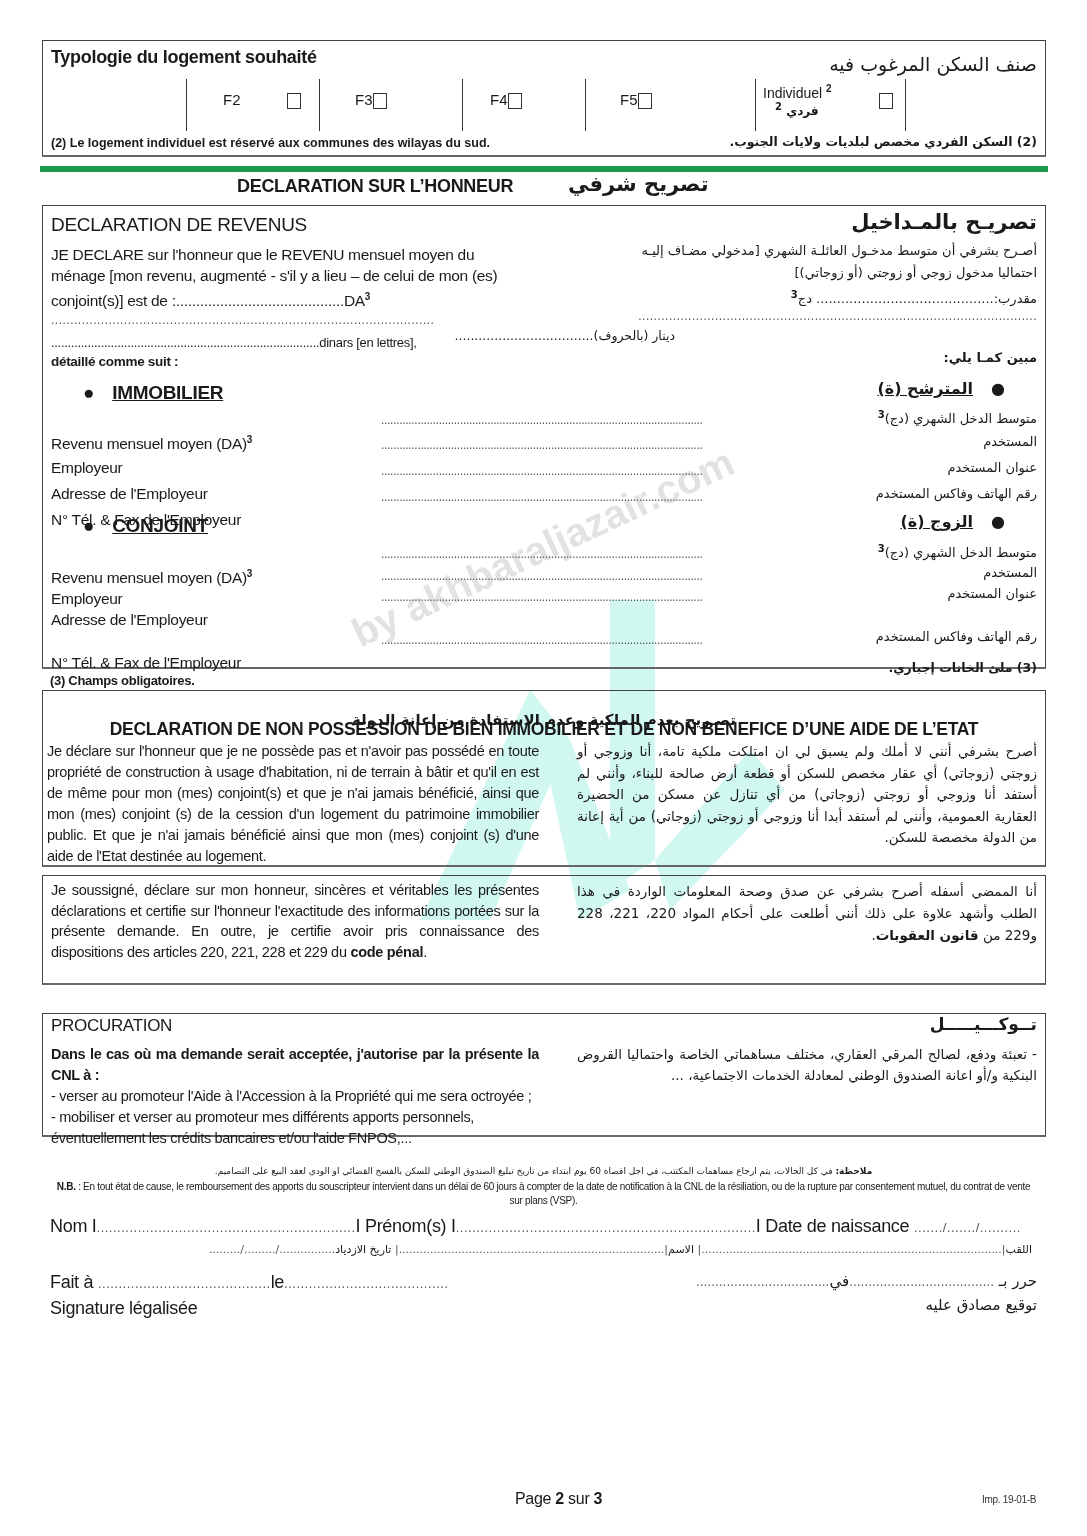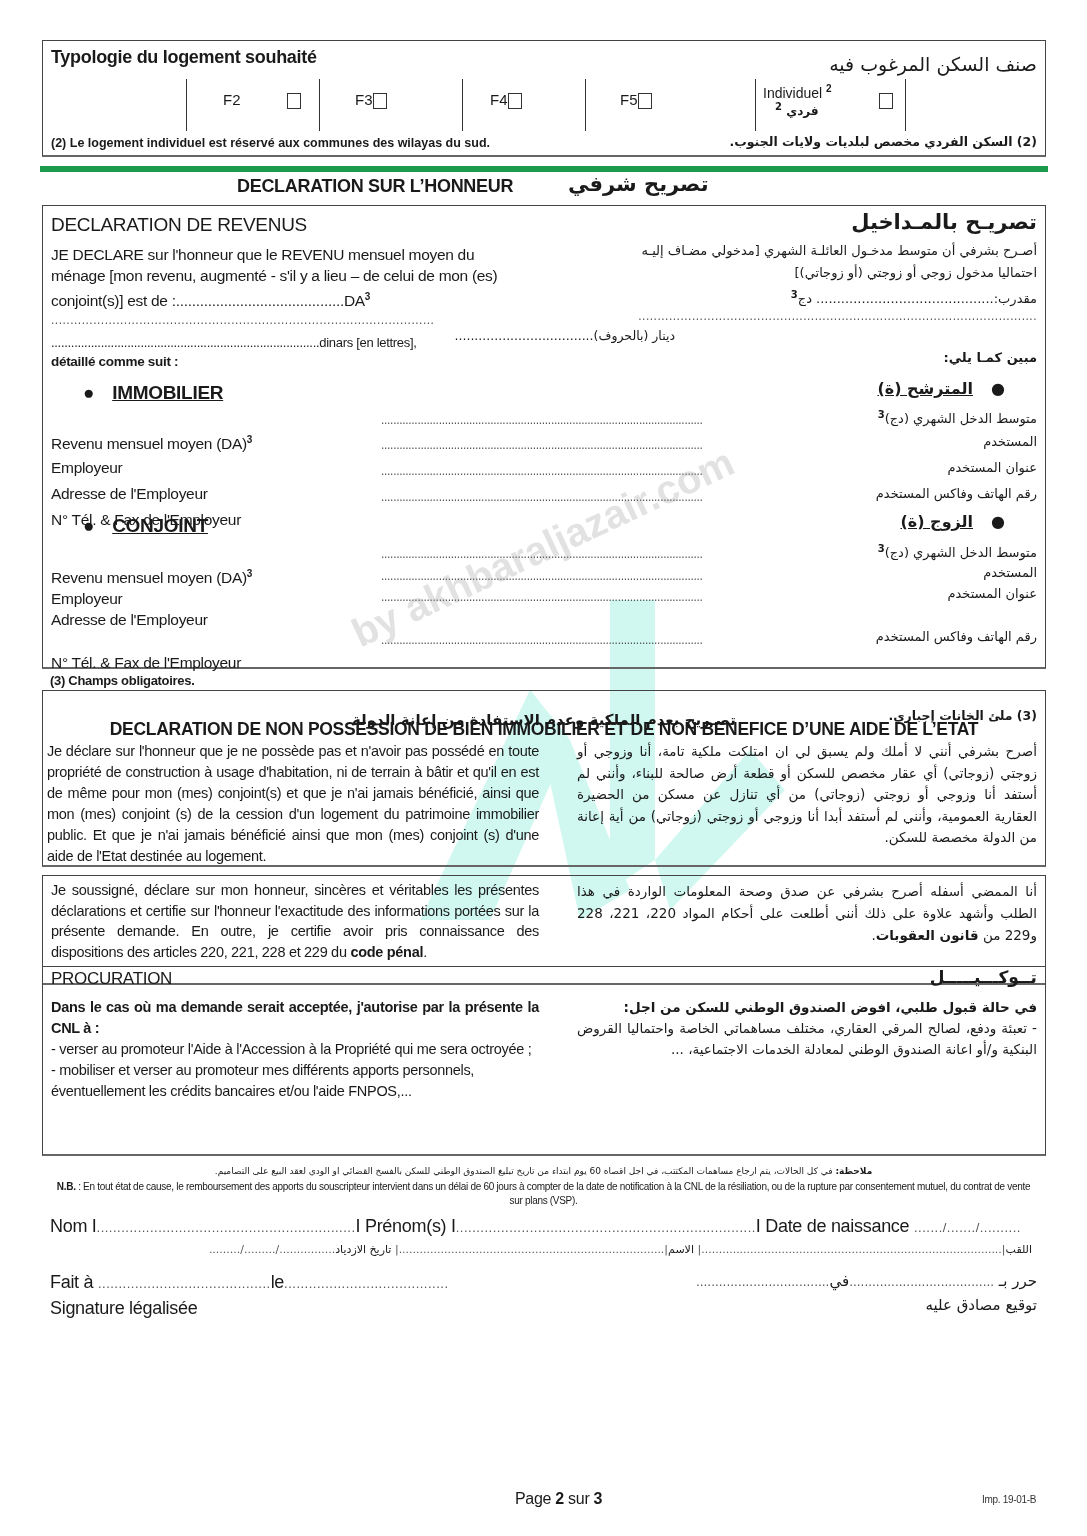--- a/index.html
+++ b/index.html
@@ -184,7 +184,7 @@
 </div>
 
 <div class="abs cond" style="left:50px; top:673px; font-size:13px; font-weight:bold;">(3) Champs obligatoires.</div>
-<div class="abs ar" style="right:50px; top:708px; font-size:12.5px; font-weight:bold;">(3) ملئ الخانات إجباري.</div>
+<div class="abs ar" style="right:50px; top:660px; font-size:12.5px; font-weight:bold;">(3) ملئ الخانات إجباري.</div>
 
 <div class="box" style="top:690px; height:177px;">
   <div class="abs ar" style="left:0; right:0; top:20px; text-align:center; font-size:15px; font-weight:bold;">تصـريح بعدم الملكية وعدم الاستفادة من إعانة الدولة</div>

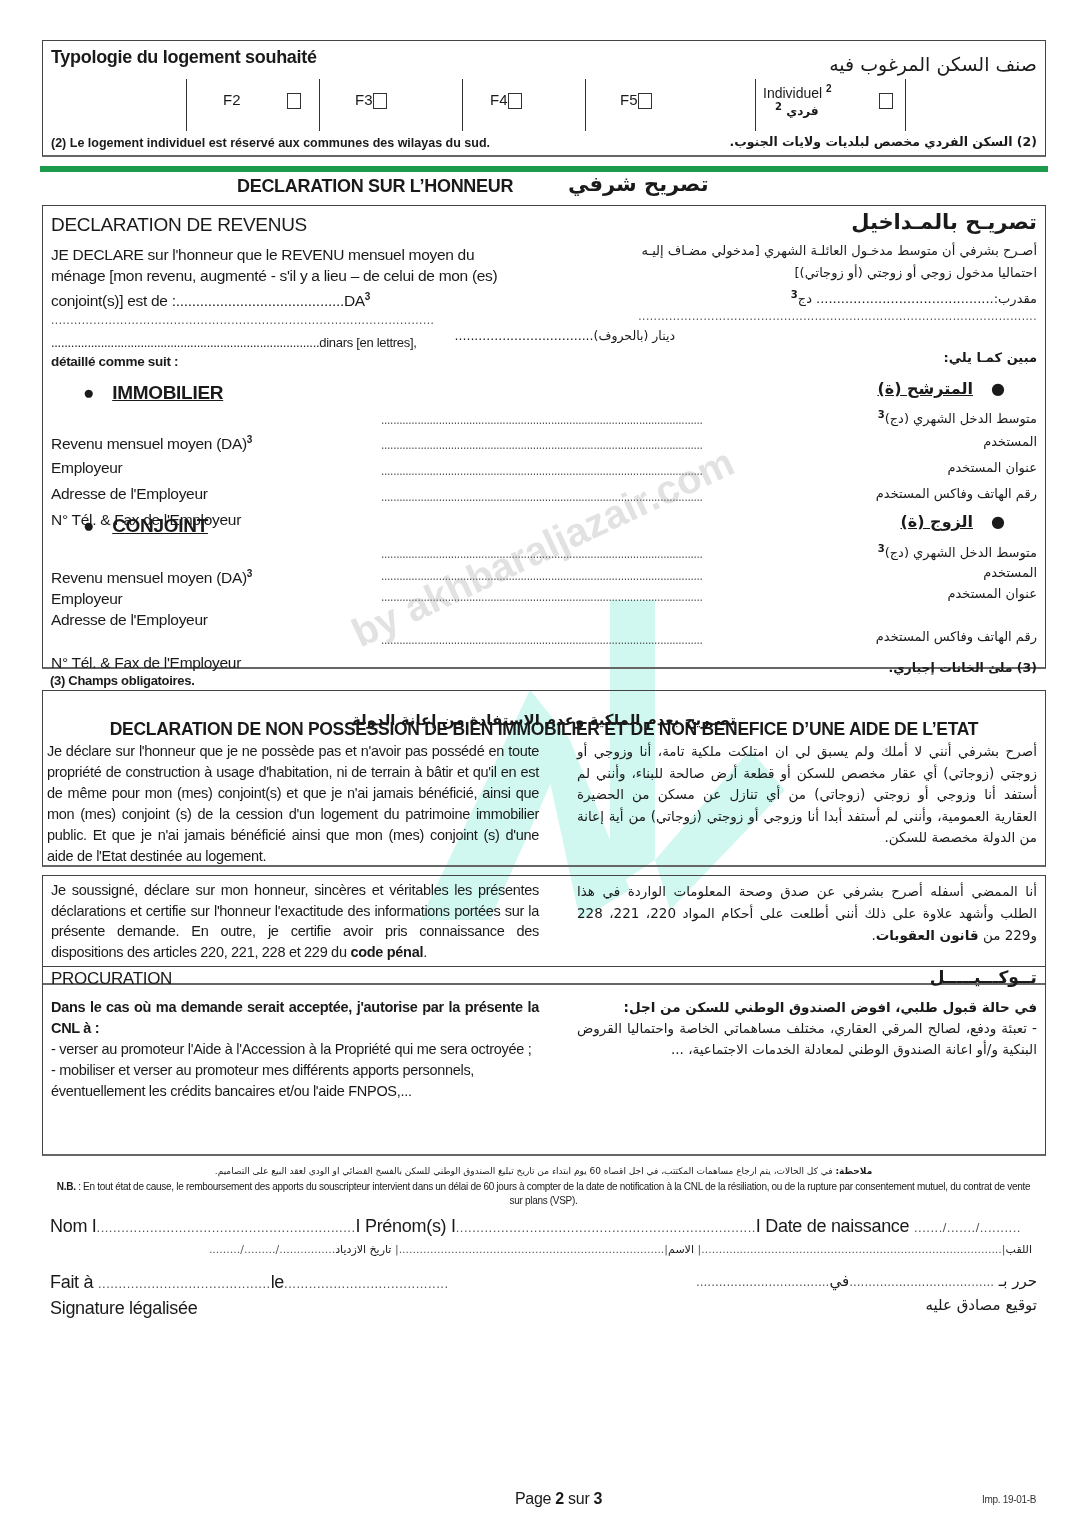--- a/index.html
+++ b/index.html
@@ -204,7 +204,7 @@
   </div>
 </div>
 
-<div class="box" style="top:966px; height:190px;">
+<div class="box" style="top:1013px; height:124px;">
   <div class="abs sec-title cond" style="left:8px; top:2px; font-size:17px;">PROCURATION</div>
   <div class="abs ar" style="right:8px; top:0px; font-size:17px; font-weight:bold;">تــوكـــيـــــل</div>
 

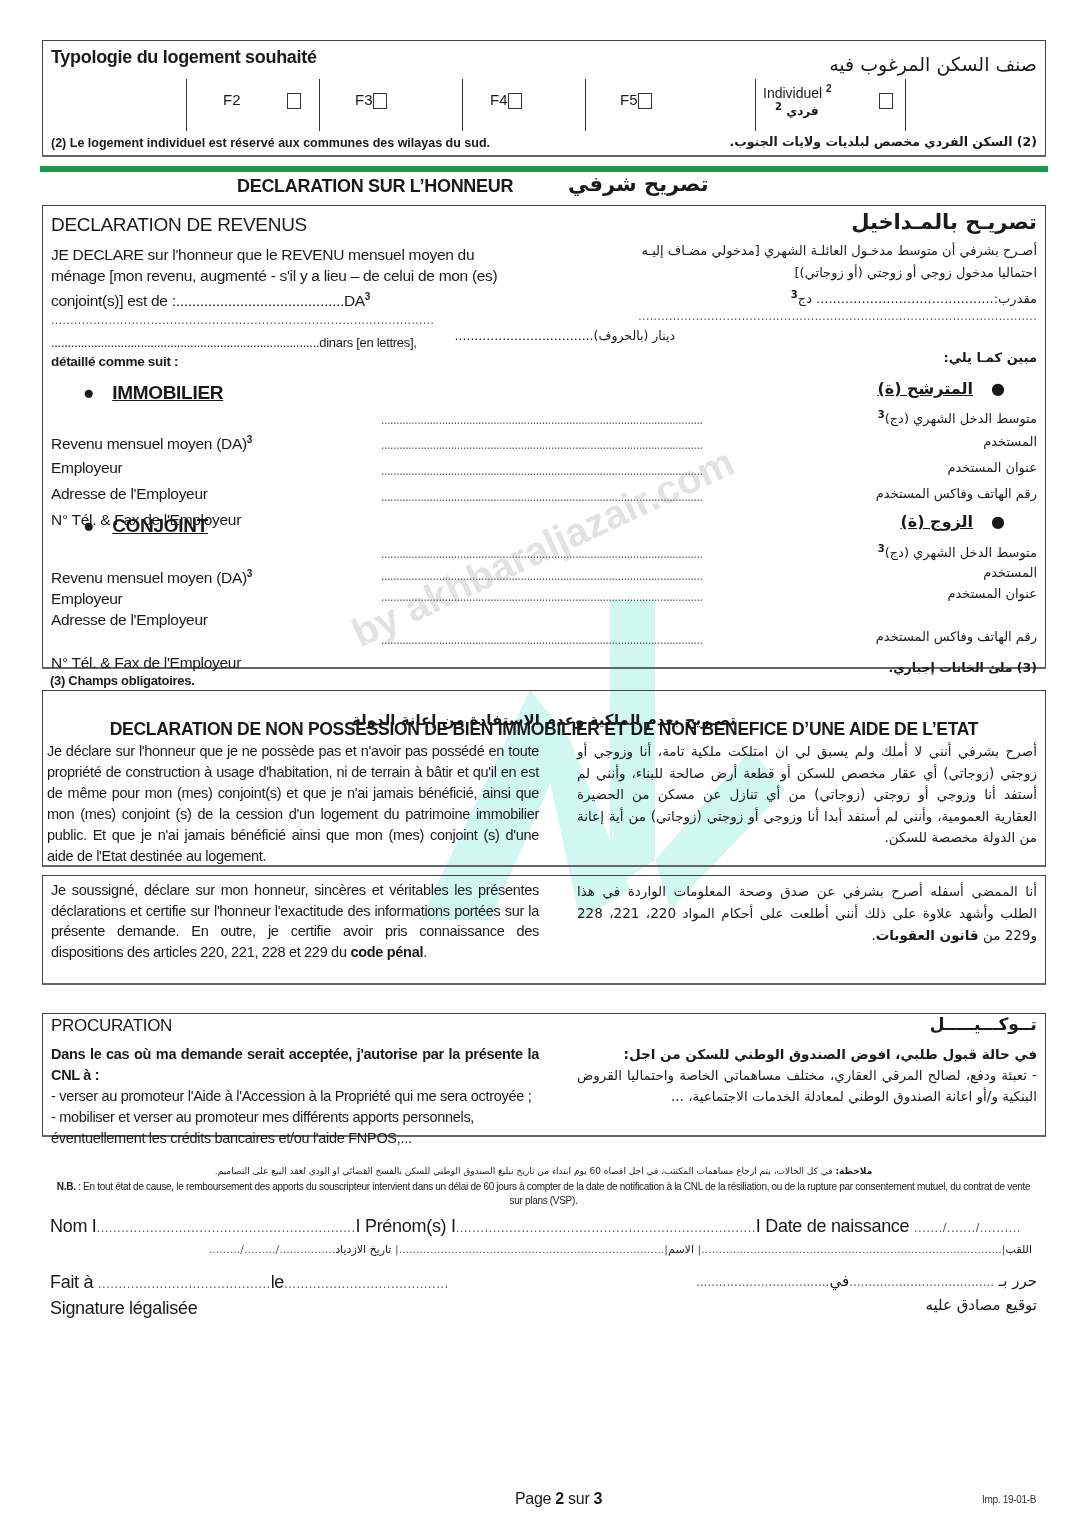--- a/index.html
+++ b/index.html
@@ -214,7 +214,6 @@
     <div style="text-align:left;">- mobiliser et verser au promoteur mes différents apports personnels, éventuellement les crédits bancaires et/ou l'aide FNPOS,...</div>
   </div>
   <div class="abs ar" style="right:8px; top:30px; width:460px; font-size:13.5px; line-height:21px; text-align:justify;">
-    <div style="font-weight:bold;">في حالة قبول طلبي، افوض الصندوق الوطني للسكن من اجل:</div>
     <div>- تعبئة ودفع، لصالح المرقي العقاري، مختلف مساهماتي الخاصة واحتماليا القروض البنكية و/أو اعانة الصندوق الوطني لمعادلة الخدمات الاجتماعية، ...</div>
   </div>
 </div>

